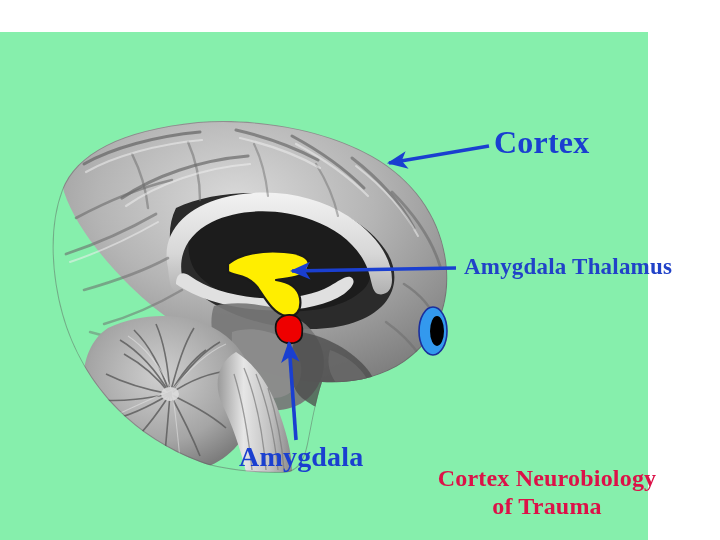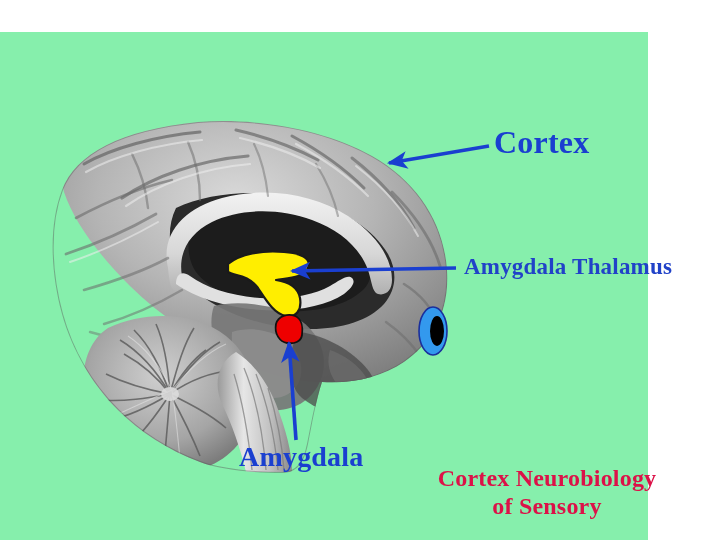--- a/index.html
+++ b/index.html
@@ -258,7 +258,7 @@
 
   <div id="title-block">
     <div>Cortex Neurobiology</div>
-    <div>of Sensory</div>
+    <div>of Trauma</div>
   </div>
 
 </div>

